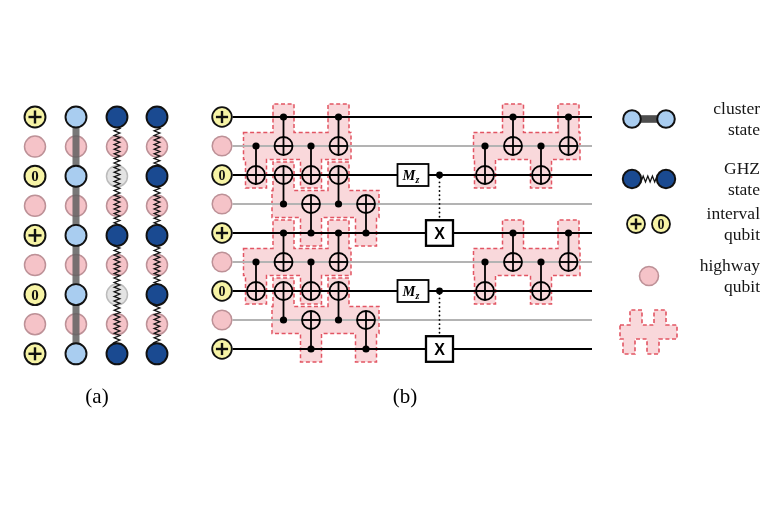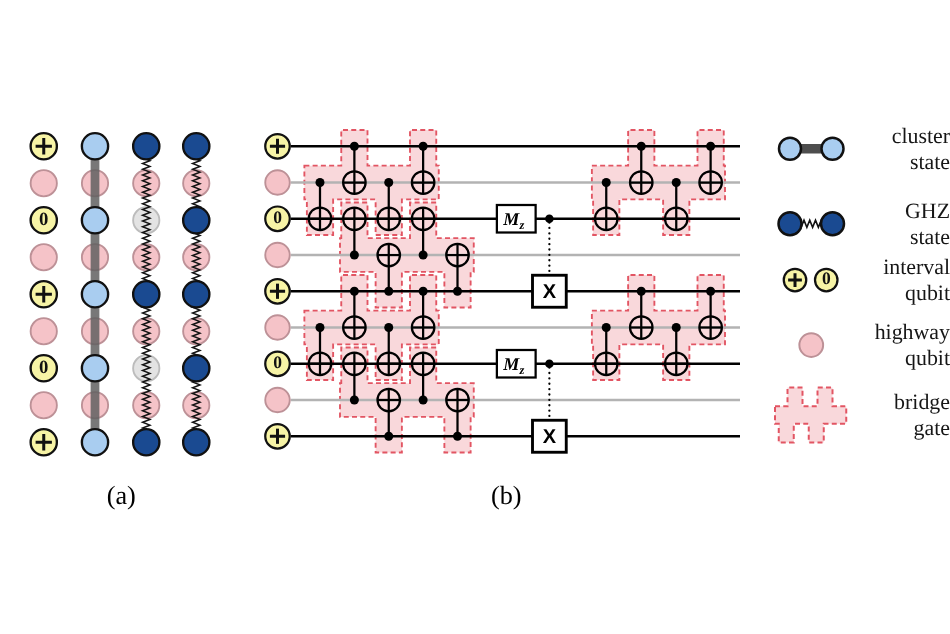--- a/index.html
+++ b/index.html
@@ -296,10 +296,6 @@
             <path d="M 2 18 L 12 18 L 12 3 L 24 3 L 24 18 L 36 18 L 36 3 L 48 3 L 48 18 L 59 18 L 59 32 L 41 32 L 41 47 L 29 47 L 29 32 L 17 32 L 17 47 L 5 47 L 5 32 L 2 32 Z" fill="rgba(244,178,183,0.5)" stroke="#e25563" stroke-width="1.6" stroke-dasharray="4 2.6"></path>
           </svg>
         </div>
-      <div class="legend-text">
-        <div>bridge</div>
-        <div>gate</div>
-      </div>
     </div>
   </div>
 

